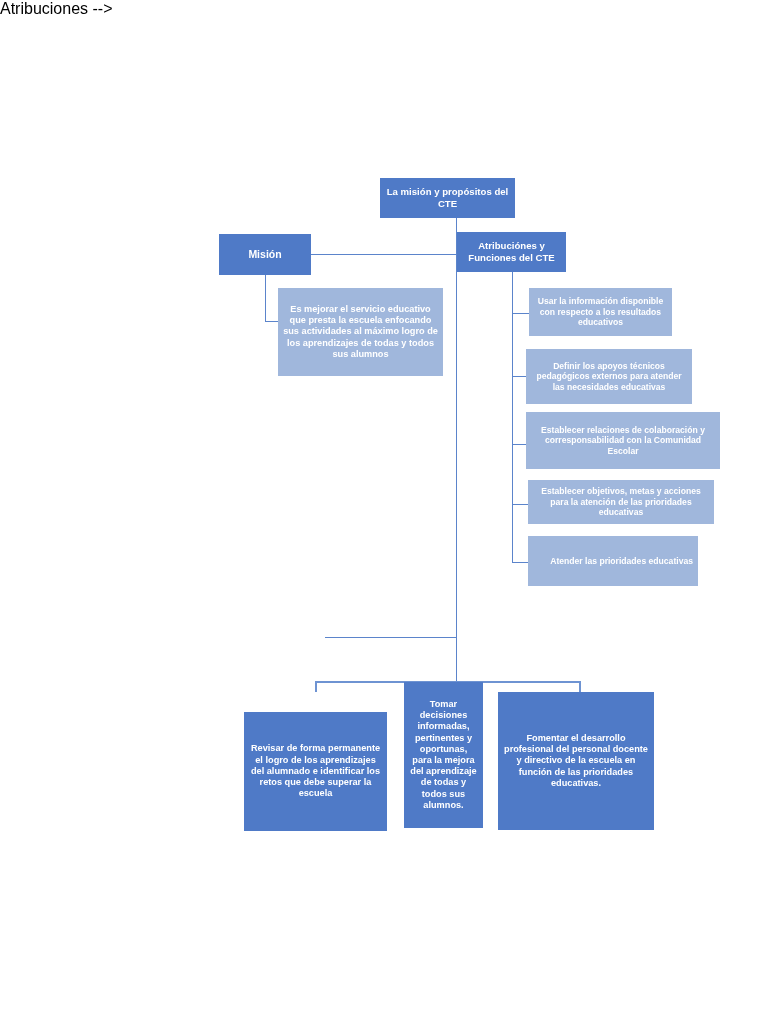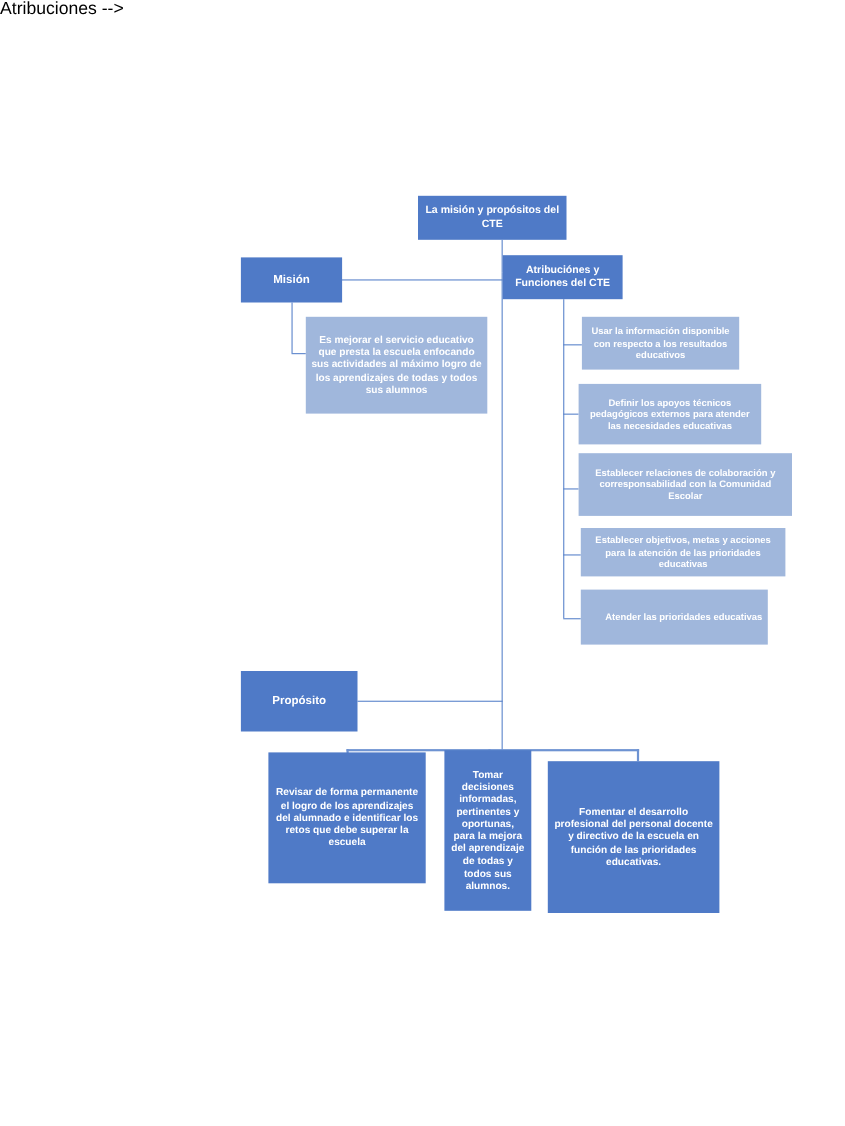--- a/index.html
+++ b/index.html
@@ -163,9 +163,6 @@
   </div>
 
   
-  <div class="node node-dark" style="left:219px; top:610px; width:106px; height:55px; font-size:10.5px;">
-    <span>Propósito</span>
-  </div>
 
   
   <div class="node node-dark" style="left:244px; top:684px; width:143px; height:119px; font-size:9.2px;">

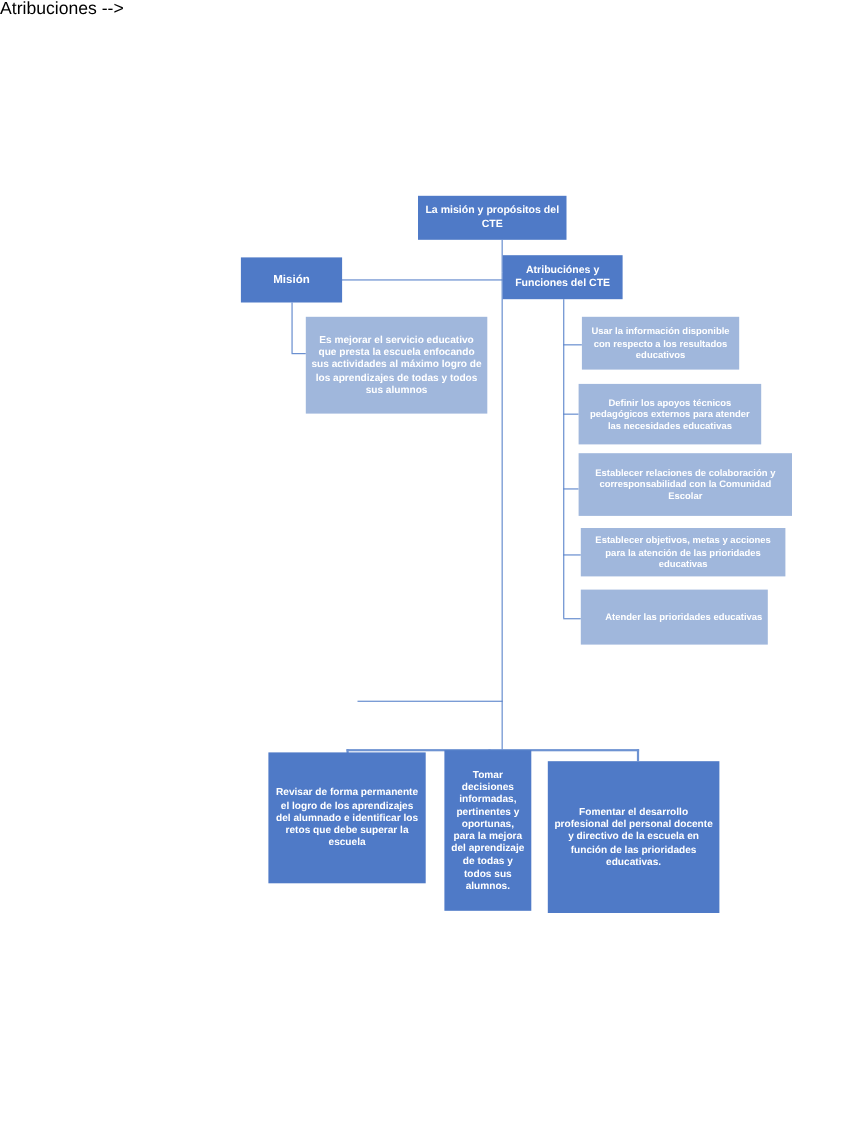--- a/index.html
+++ b/index.html
@@ -165,7 +165,7 @@
   
 
   
-  <div class="node node-dark" style="left:244px; top:684px; width:143px; height:119px; font-size:9.2px;">
+  <div class="node node-dark" style="left:244px; top:712px; width:143px; height:119px; font-size:9.2px;">
     <span>Revisar de forma permanente el logro de los aprendizajes del alumnado e identificar los retos que debe superar la escuela</span>
   </div>
 

